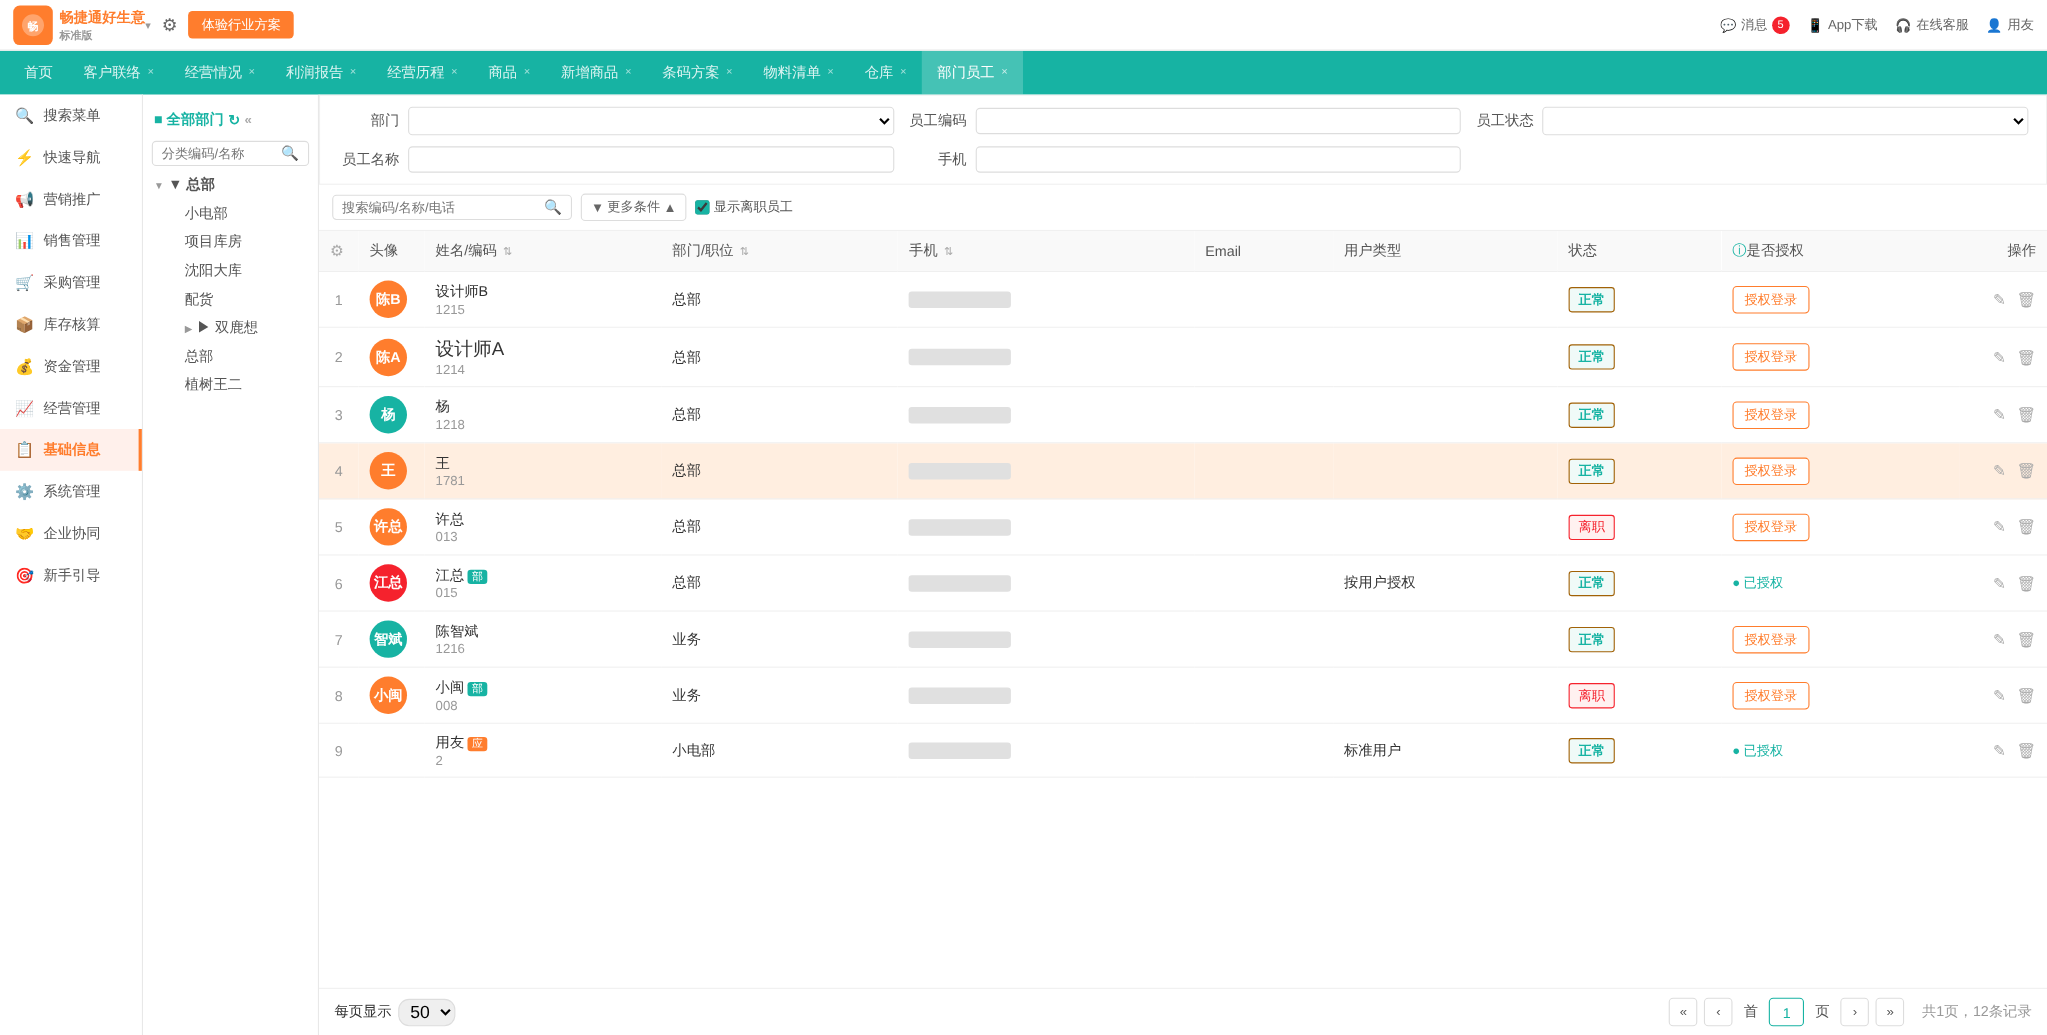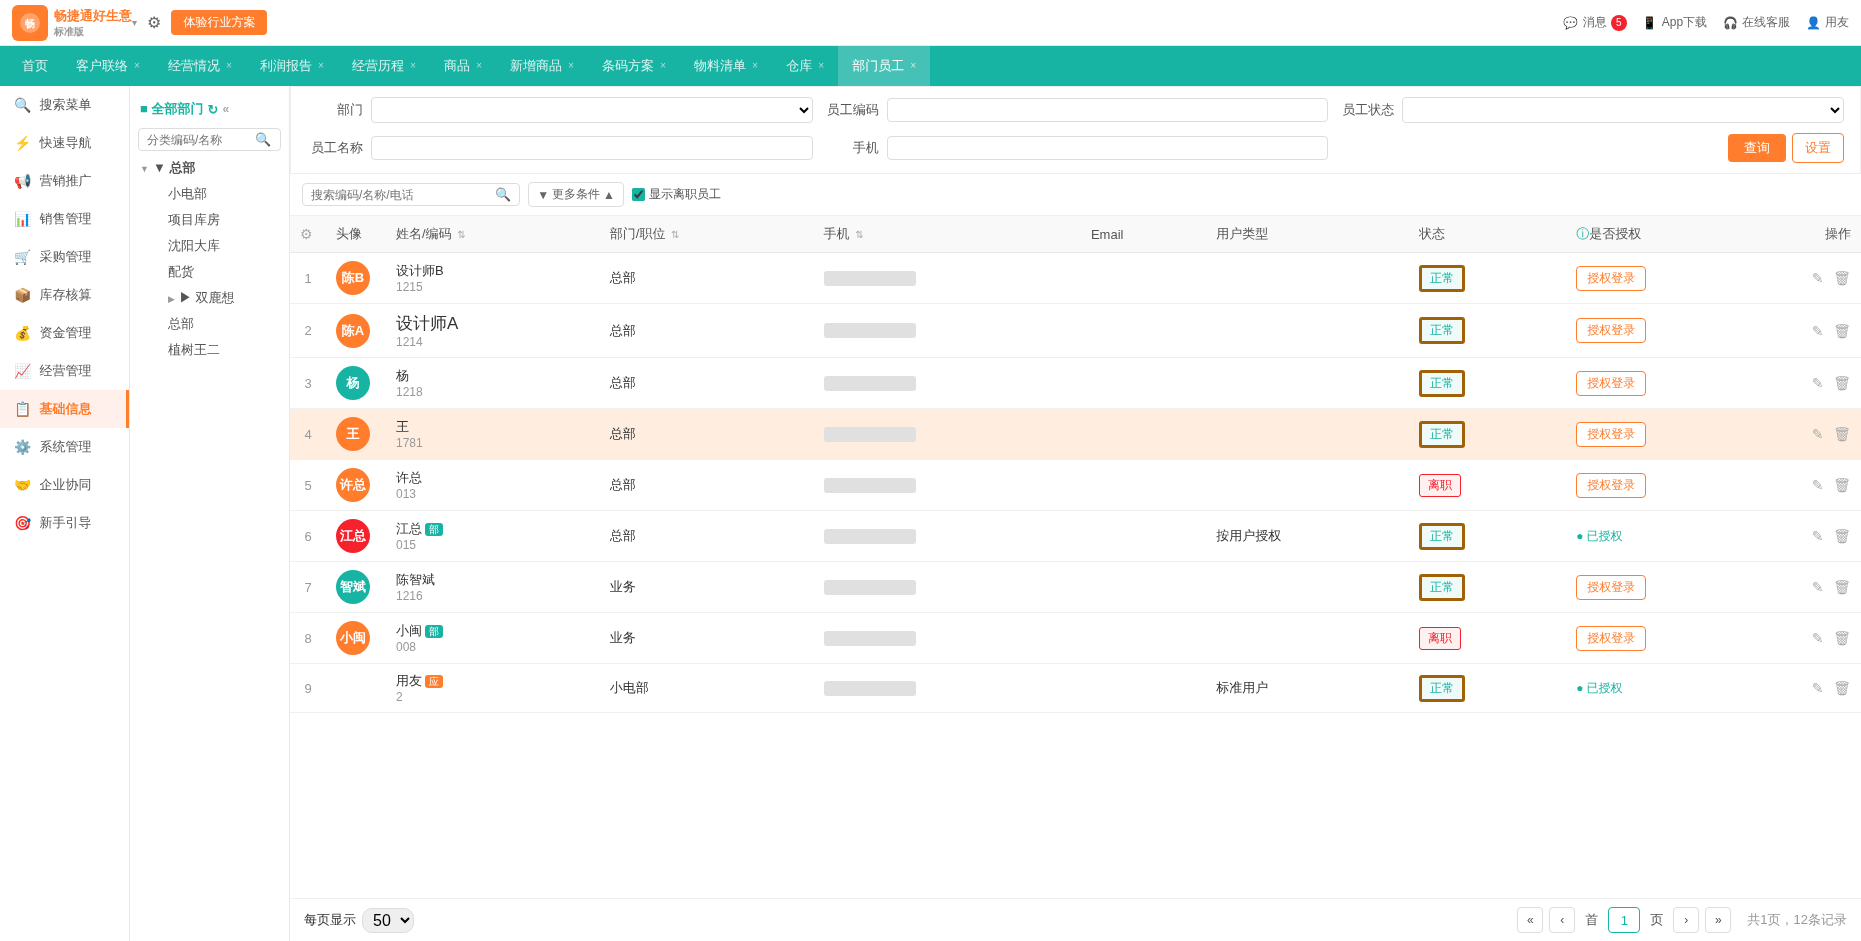--- a/index.html
+++ b/index.html
@@ -264,10 +264,6 @@
           <div class="adv-row">
             <span class="adv-label">手机</span>
             <input type="text" class="adv-input" style="">
-          </div>
-          <div class="adv-actions">
-            <button class="btn-search">查询</button>
-            <button class="btn-setting">设置</button>
           </div>
         </div>
 

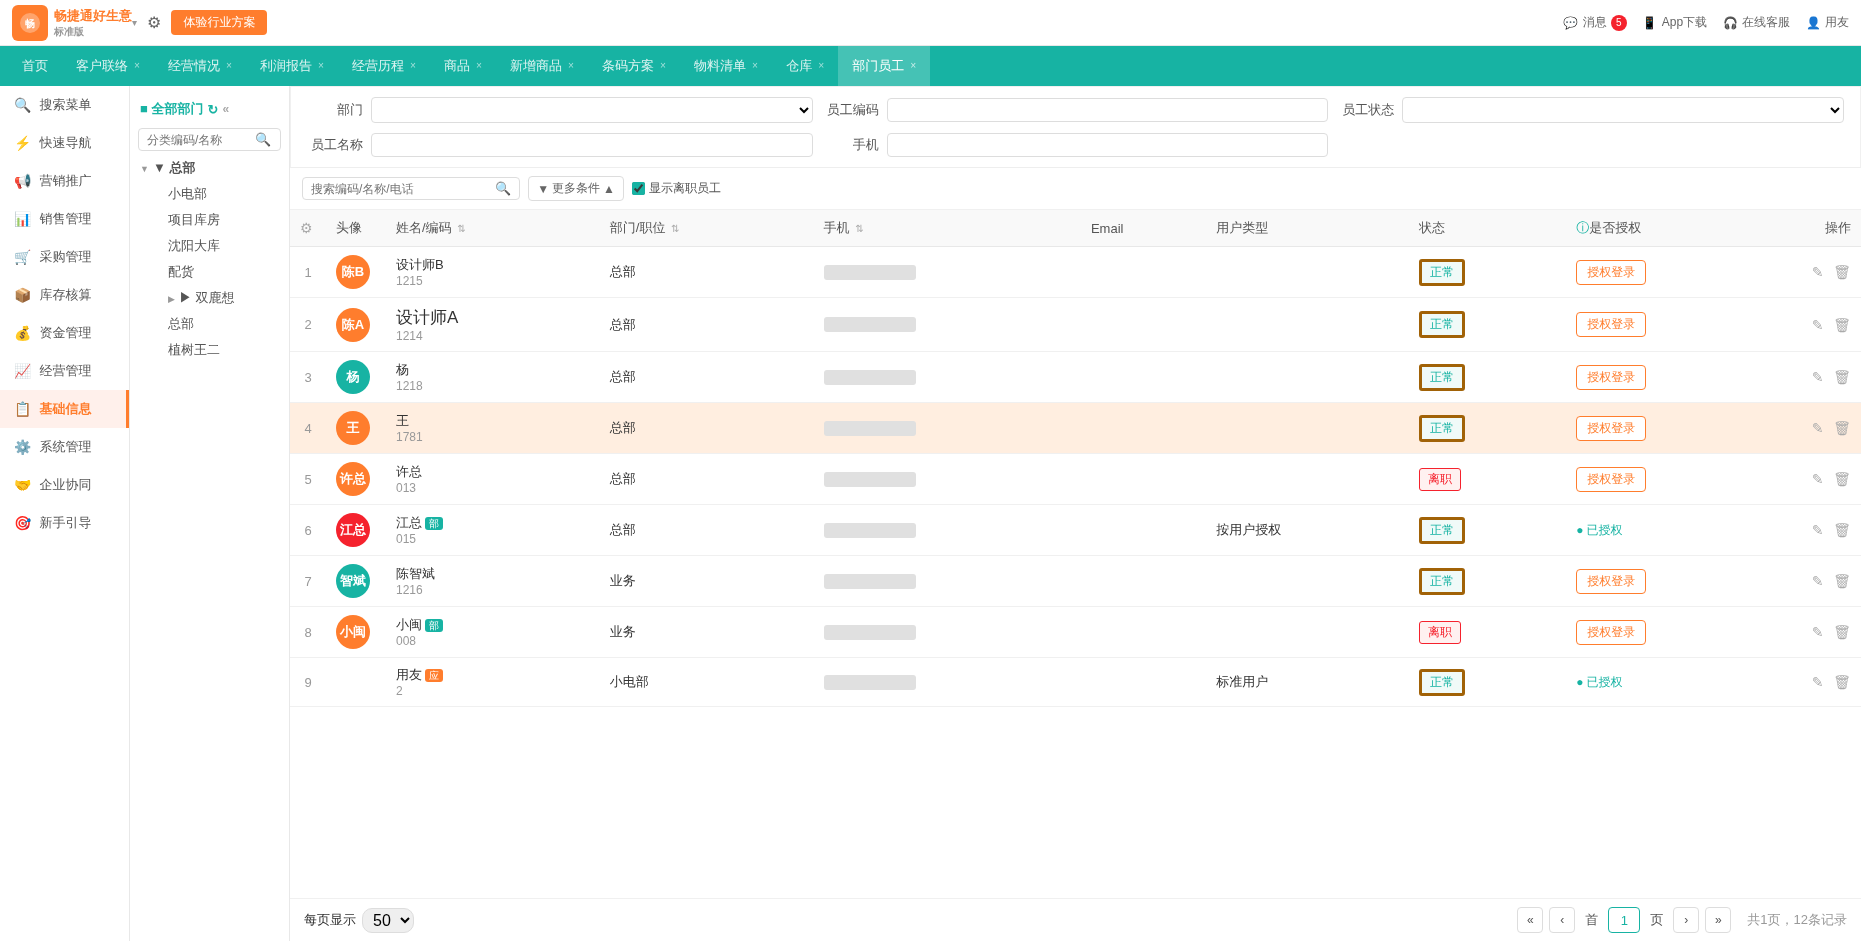--- a/index.html
+++ b/index.html
@@ -83,7 +83,7 @@
     tbody tr.highlighted { background: #ffeee0; }
     .avatar { width: 34px; height: 34px; border-radius: 50%; display: flex; align-items: center; justify-content: center; color: #fff; font-size: 13px; font-weight: bold; }
     .status-badge { display: inline-block; padding: 2px 8px; border-radius: 3px; font-size: 12px; }
-    .status-normal { background: #f0faf8; color: #17b3a3; border: 3px solid #a16207; }
+    .status-normal { background: #f0faf8; color: #17b3a3; border: 1px solid #a16207; font-weight: bold; }
     .status-resigned { background: #fff1f0; color: #f5222d; border: 1px solid #f5222d; }
     .auth-btn { border: 1px solid #ff7d2d; color: #ff7d2d; background: #fff; border-radius: 4px; padding: 3px 10px; cursor: pointer; font-size: 12px; }
     .authorized { color: #17b3a3; font-size: 12px; }

